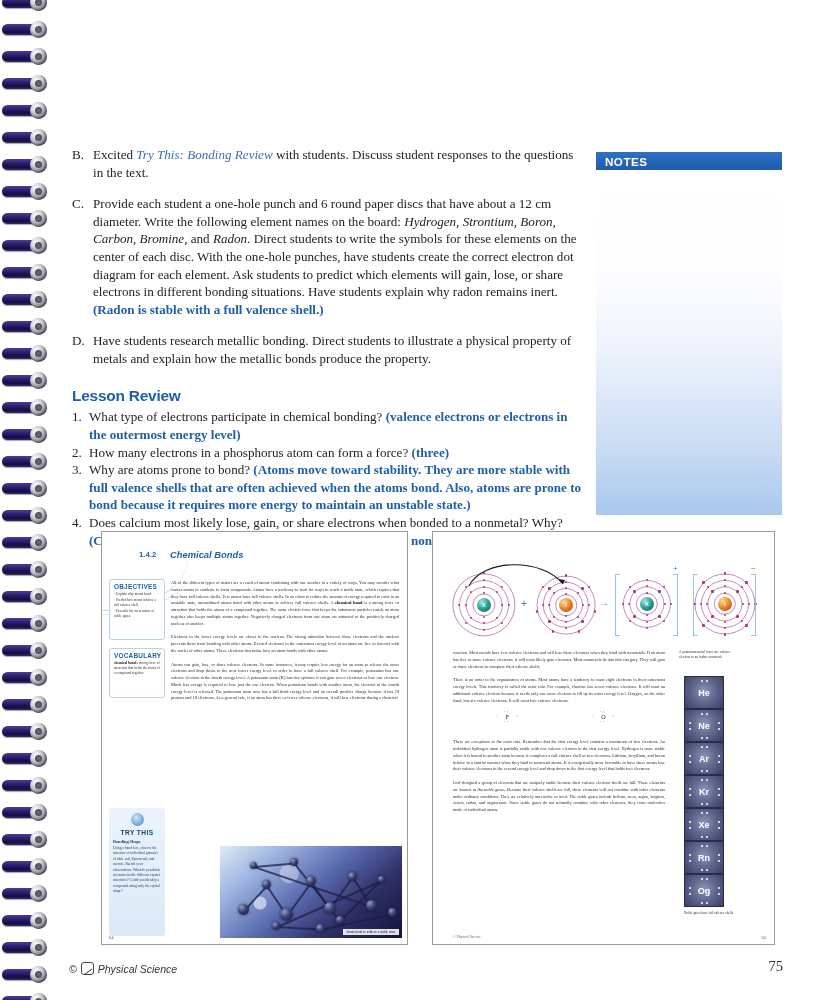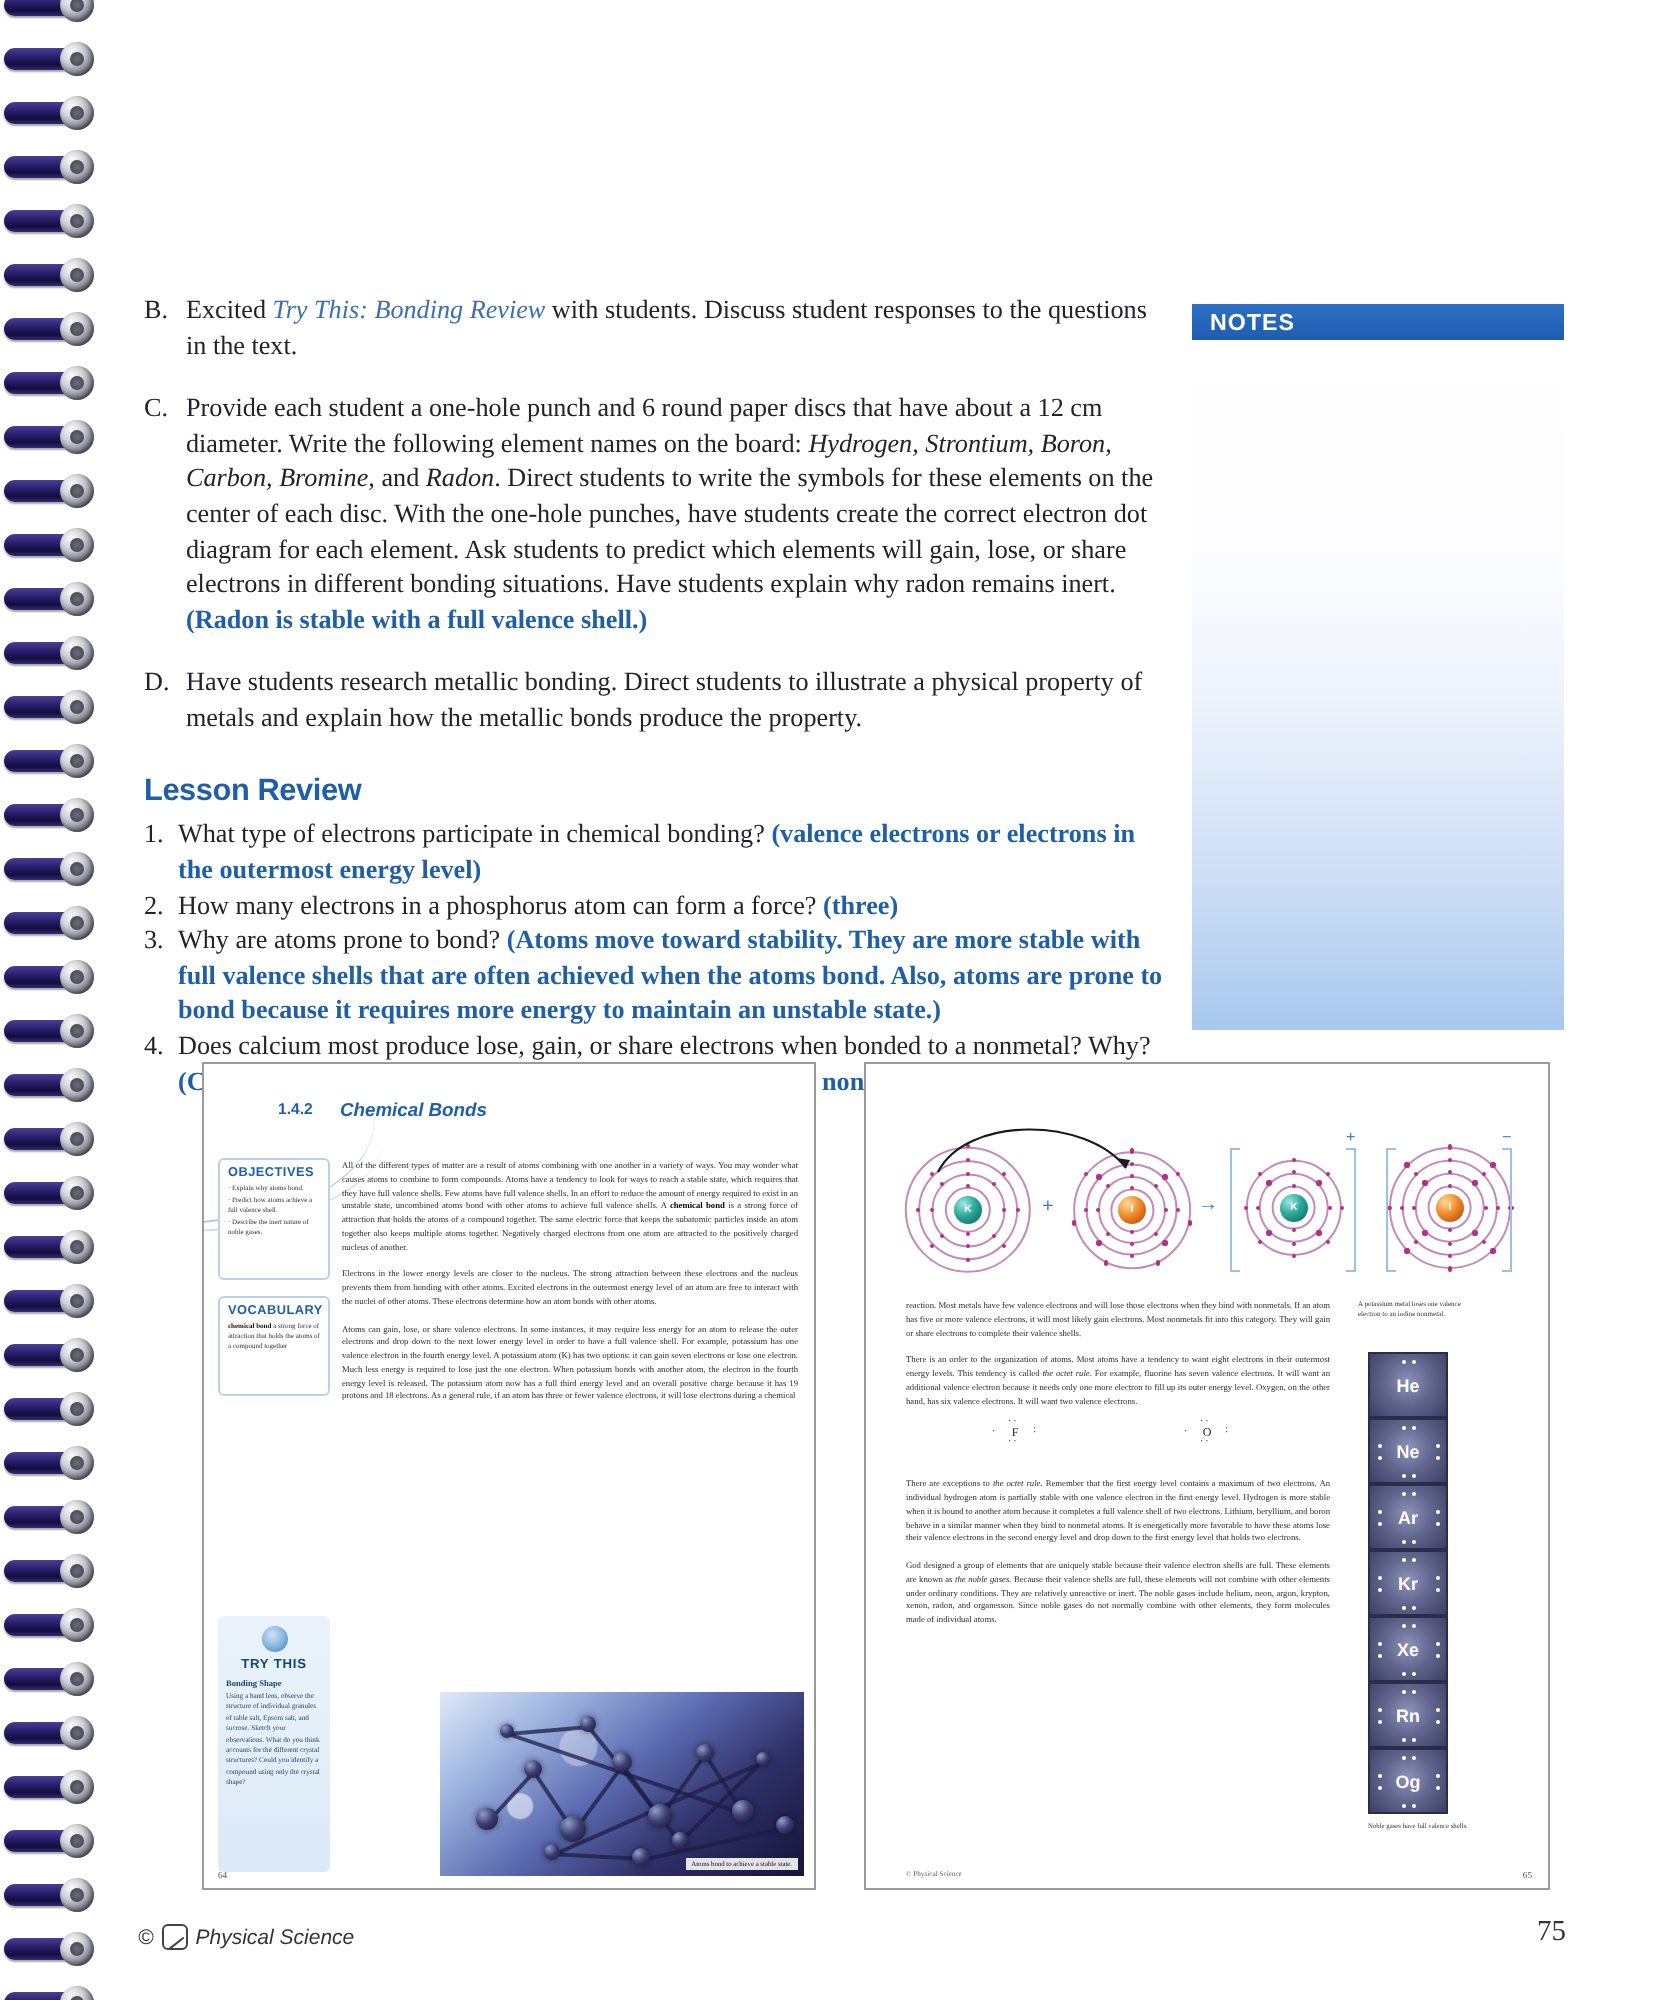--- a/index.html
+++ b/index.html
@@ -495,7 +495,7 @@
         </li>
         <li>
           <div class="num">4.</div>
-          <div class="txt"><span>Does calcium most produce lose, gain, or share electrons when bonded to a nonmetal? Why? </span><span class="ans">(Calcium will most likely lose electrons when bonded to a nonmetal because it is more</span></div>
+          <div class="txt"><span>Does calcium most likely lose, gain, or share electrons when bonded to a nonmetal? Why? </span><span class="ans">(Calcium will most likely lose electrons when bonded to a nonmetal because it is more</span></div>
         </li>
       </ol>
   </div>

